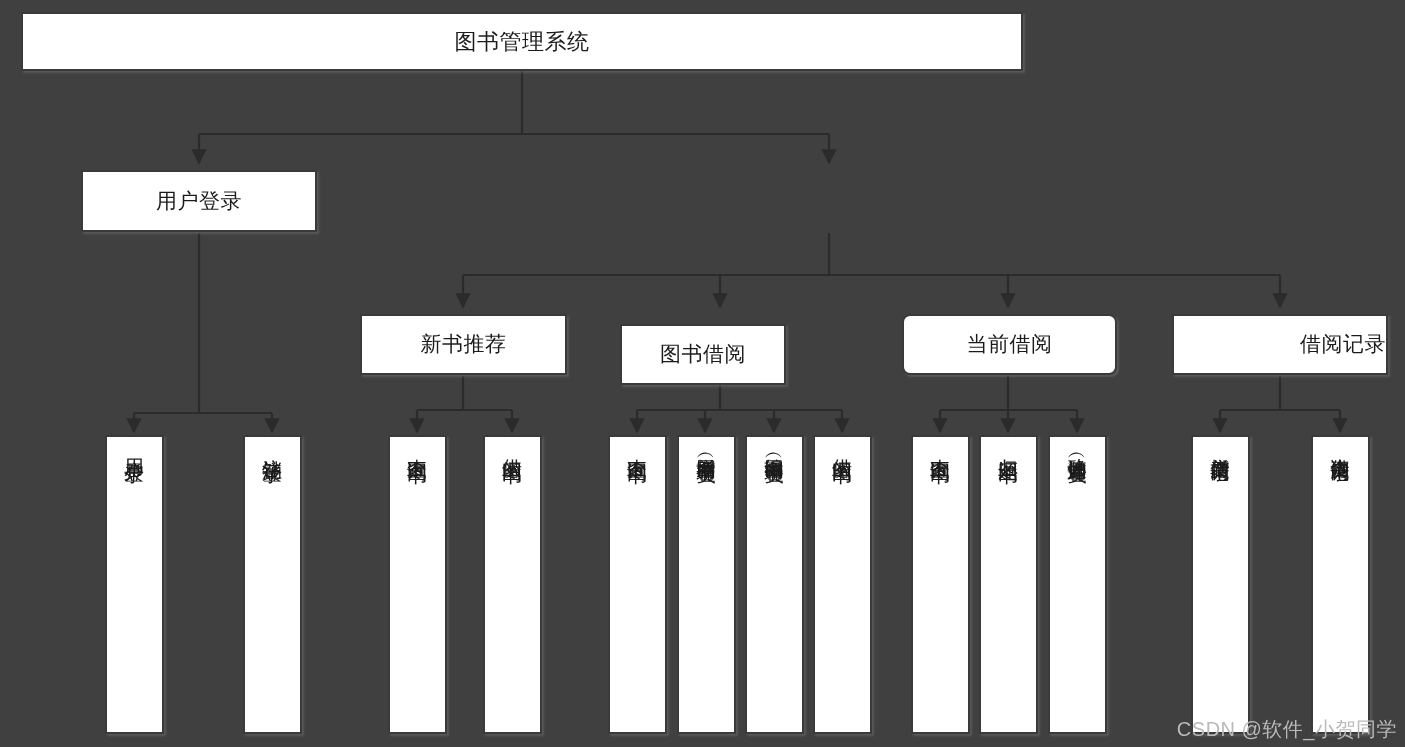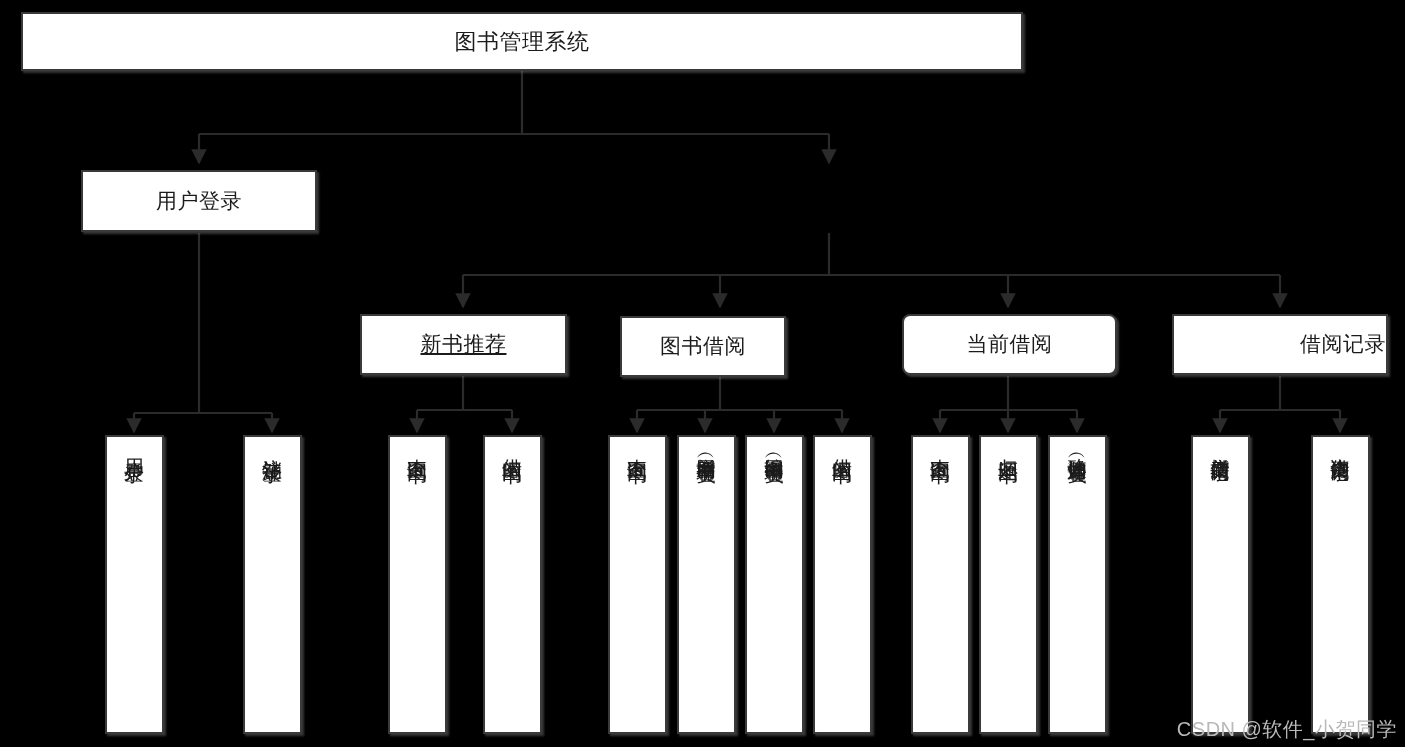--- a/index.html
+++ b/index.html
@@ -15,7 +15,7 @@
     position: relative;
     width: 1405px;
     height: 747px;
-    background: #000000;
+    background: #404040;
     overflow: hidden;
   }
   #edge-layer {

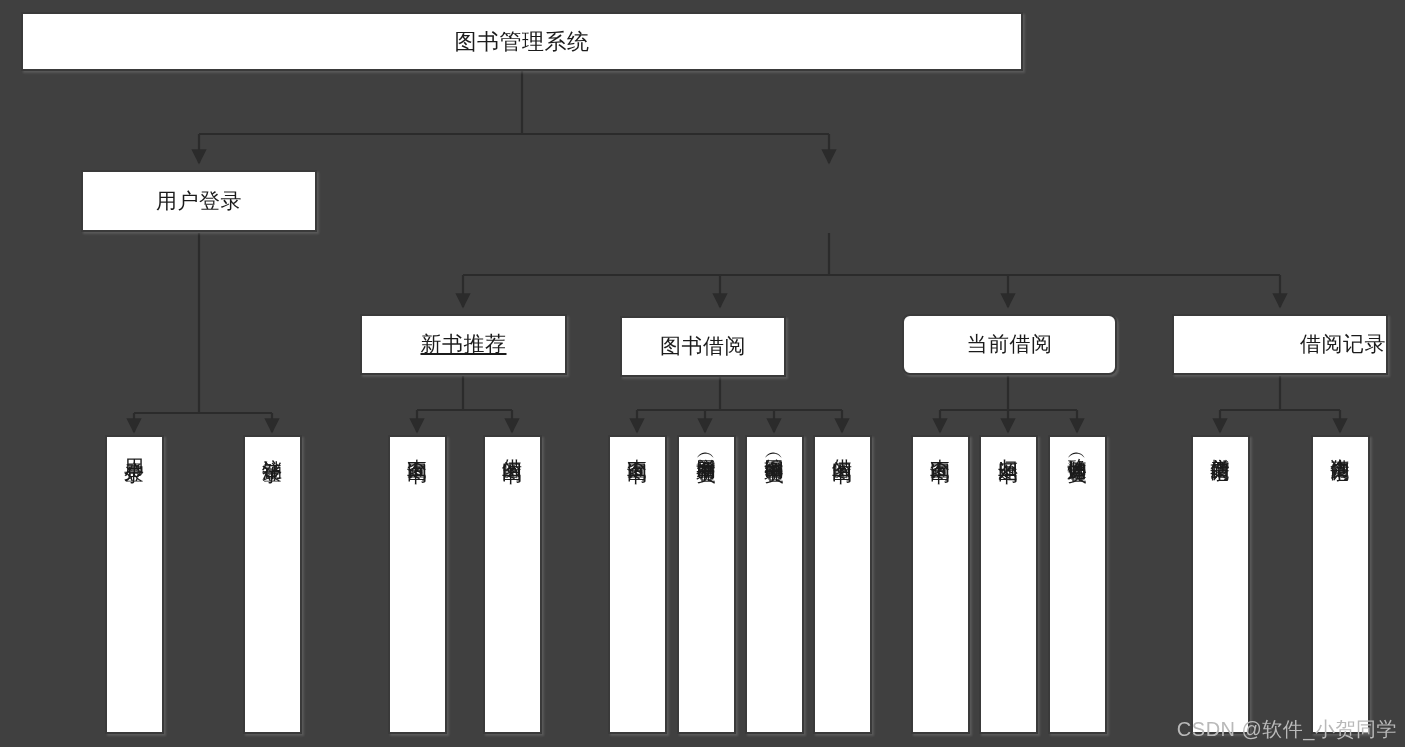--- a/index.html
+++ b/index.html
@@ -144,7 +144,7 @@
   </div>
 
 
-  <div class="node horiz" style="left:360px; top:314px; width:207px; height:61px;text-decoration:underline;">
+  <div class="node horiz" style="left:360px; top:314px; width:207px; height:61px;">
     <span class="label">新书推荐</span>
   </div>
 

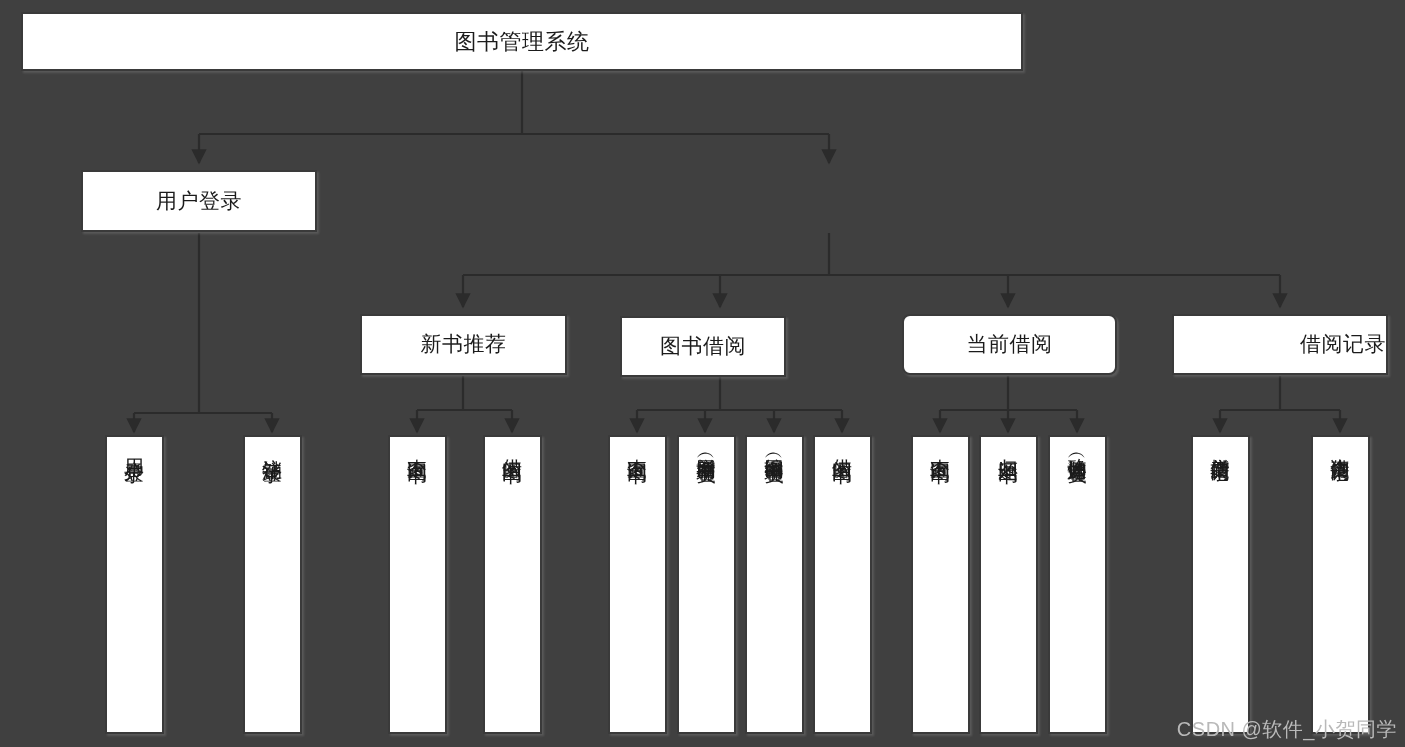--- a/index.html
+++ b/index.html
@@ -148,7 +148,7 @@
     <span class="label">新书推荐</span>
   </div>
 
-  <div class="node horiz" style="left:620px; top:316px; width:166px; height:61px;">
+  <div class="node horiz" style="left:620px; top:324px; width:166px; height:61px;">
     <span class="label">图书借阅</span>
   </div>
 

